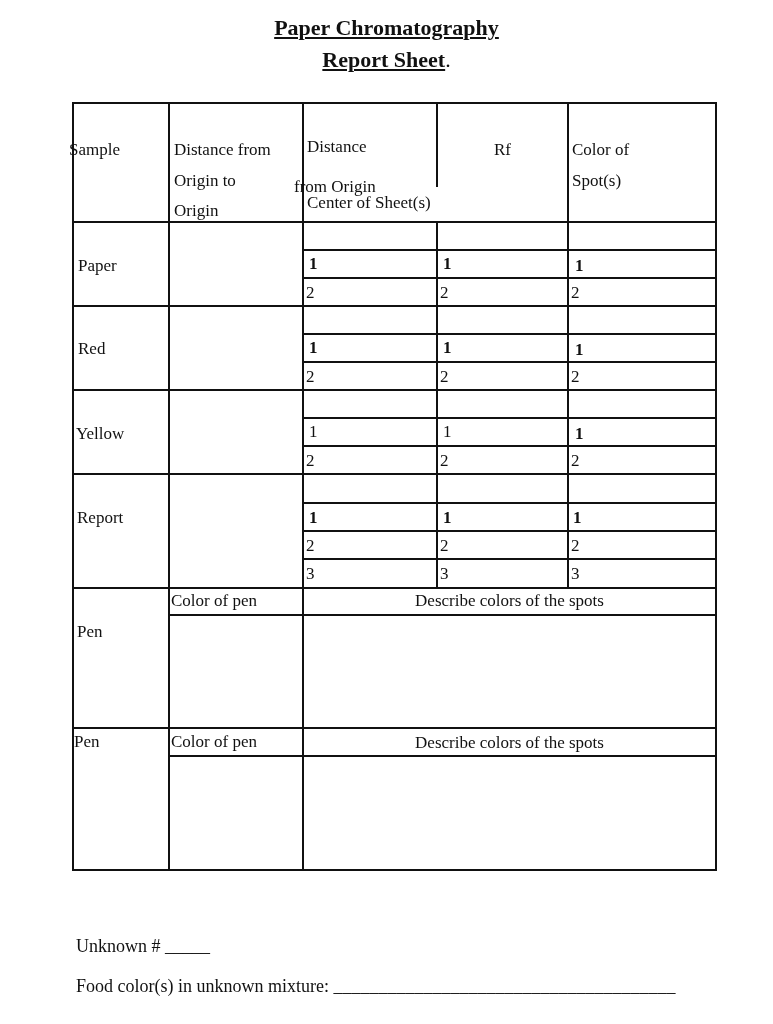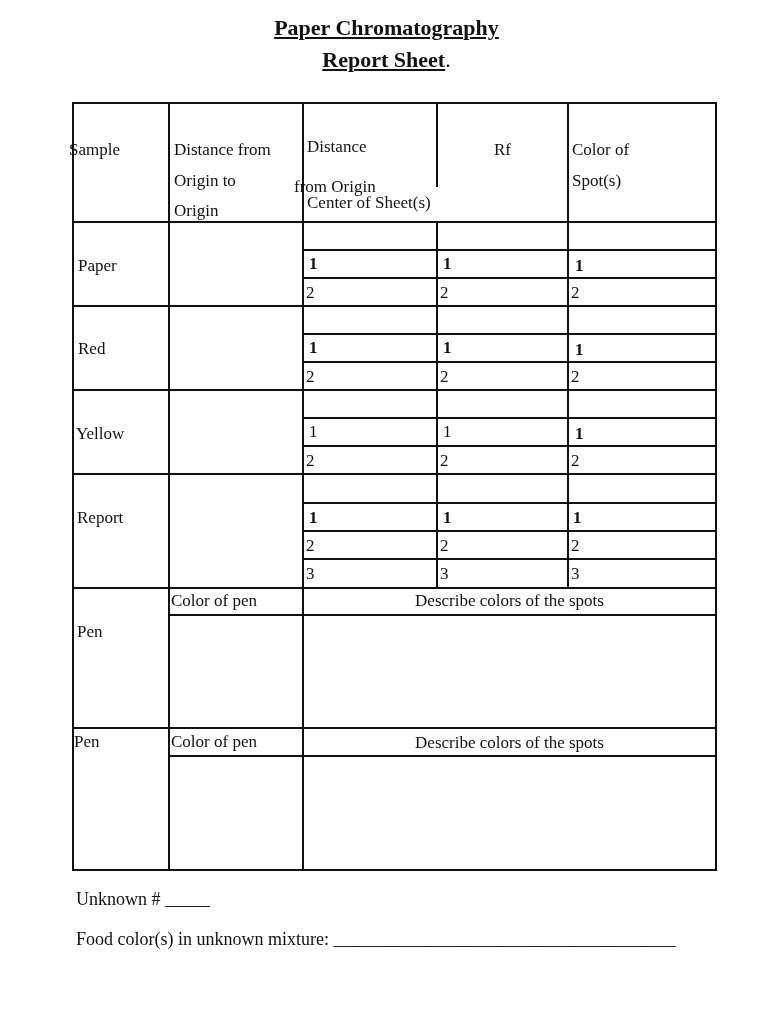--- a/index.html
+++ b/index.html
@@ -14,7 +14,7 @@
   .input-cell{position:absolute;}
   .num{font-size:17px;}
   .num.bold{font-weight:bold;}
-  .footer{position:absolute;font-size:18px;line-height:22px;white-space:nowrap;}
+  .footer{position:absolute;font-size:18px;line-height:22px;white-space:nowrap;margin-top:47px;}
 </style>
 </head>
 <body>

